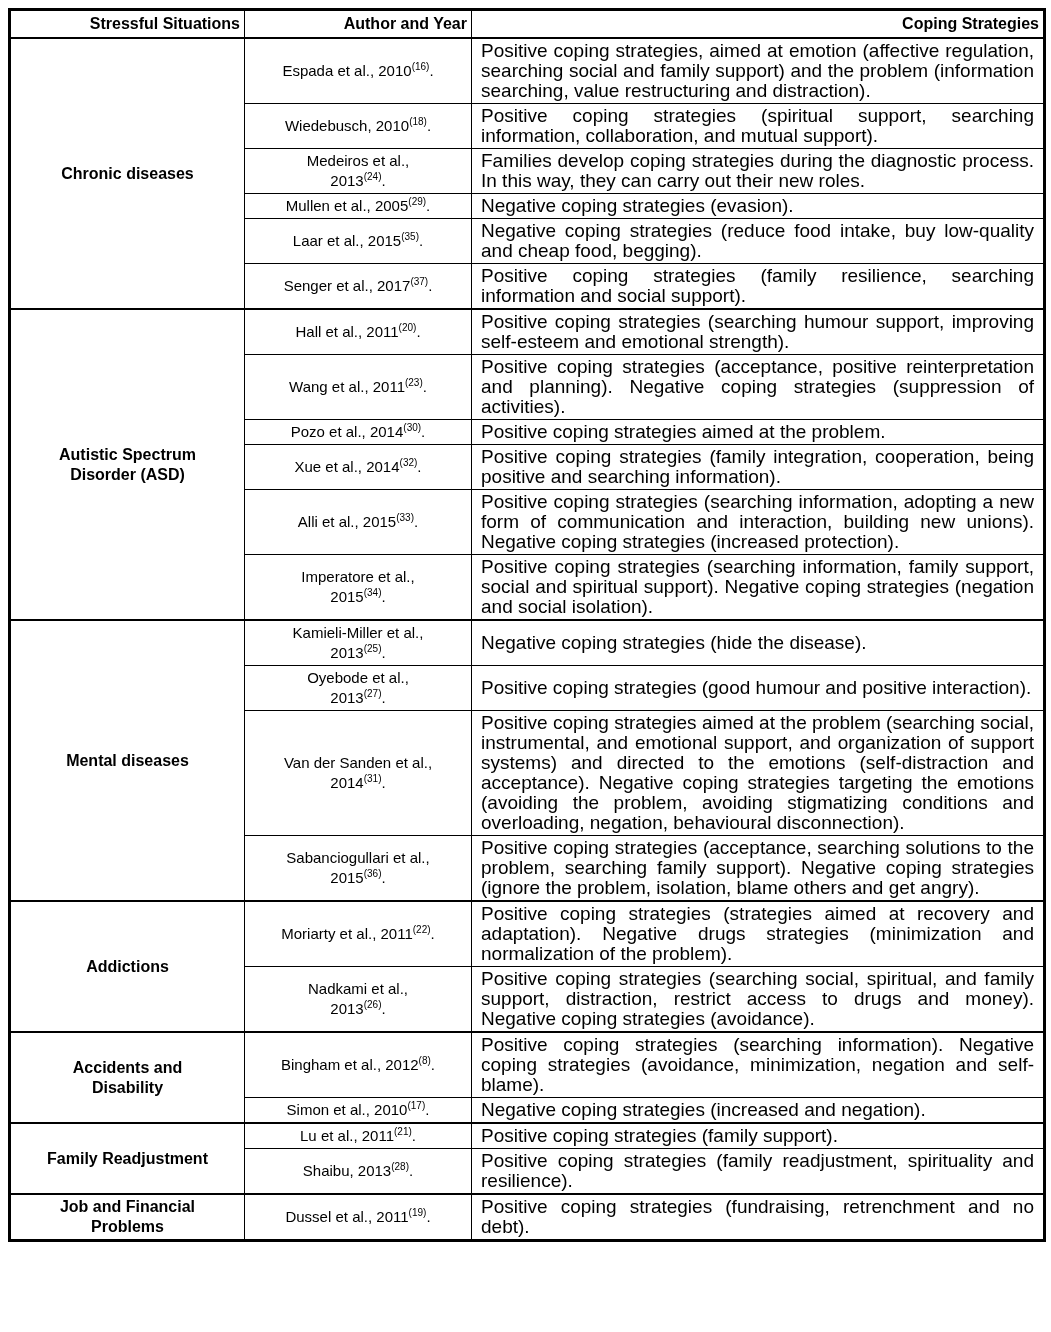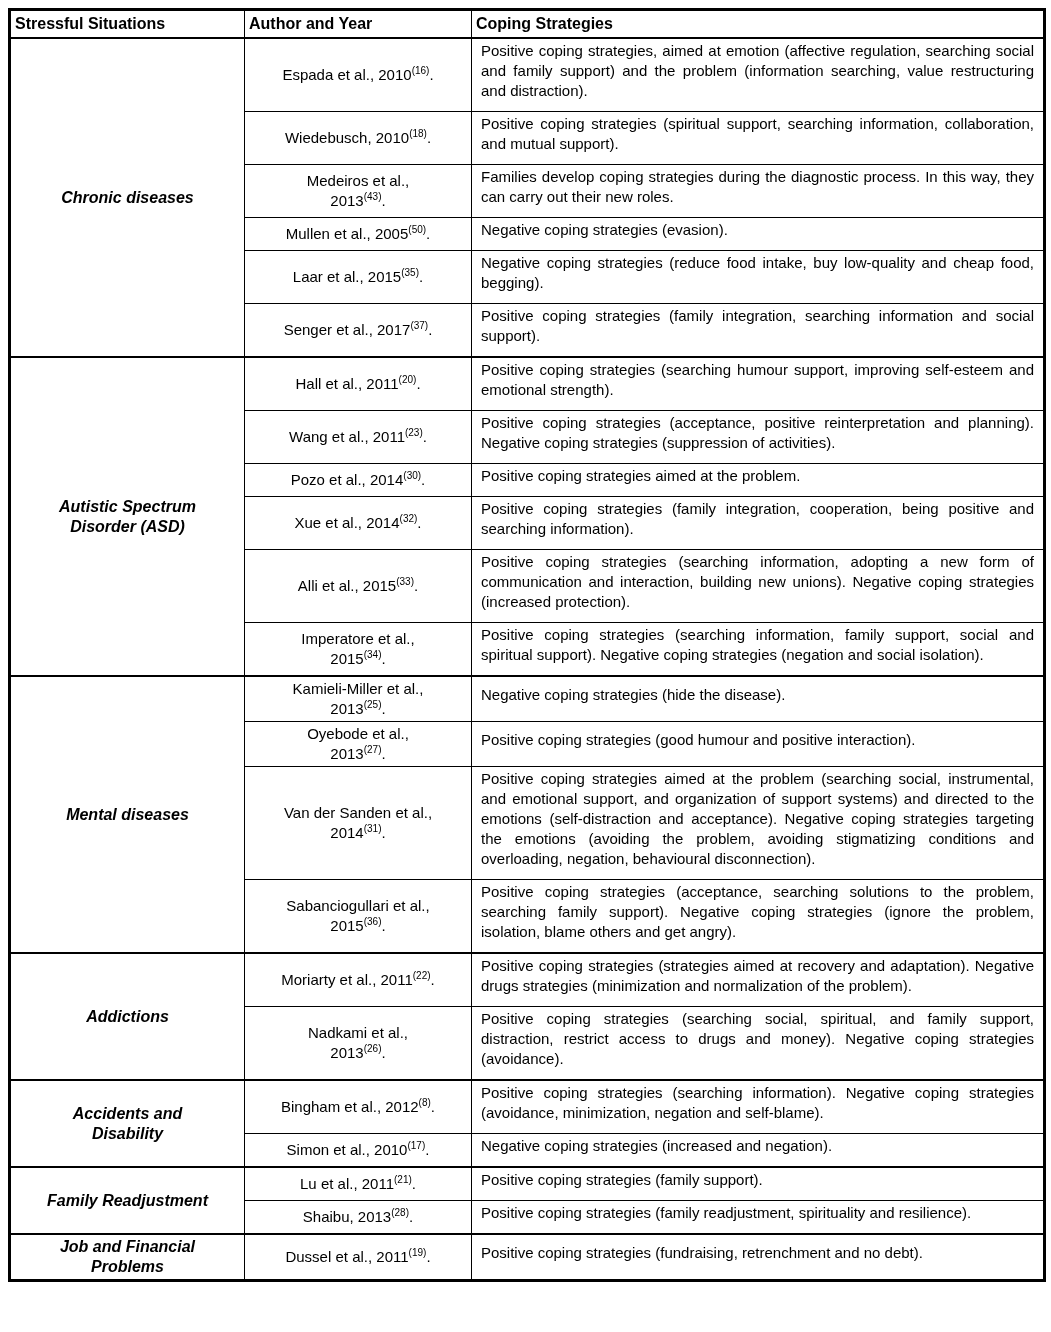--- a/index.html
+++ b/index.html
@@ -25,7 +25,7 @@
   th {
     font-size: 16px;
     font-weight: bold;
-    text-align: left;
+    text-align: right;
     vertical-align: middle;
     line-height: 20px;
     padding: 3px 4px;

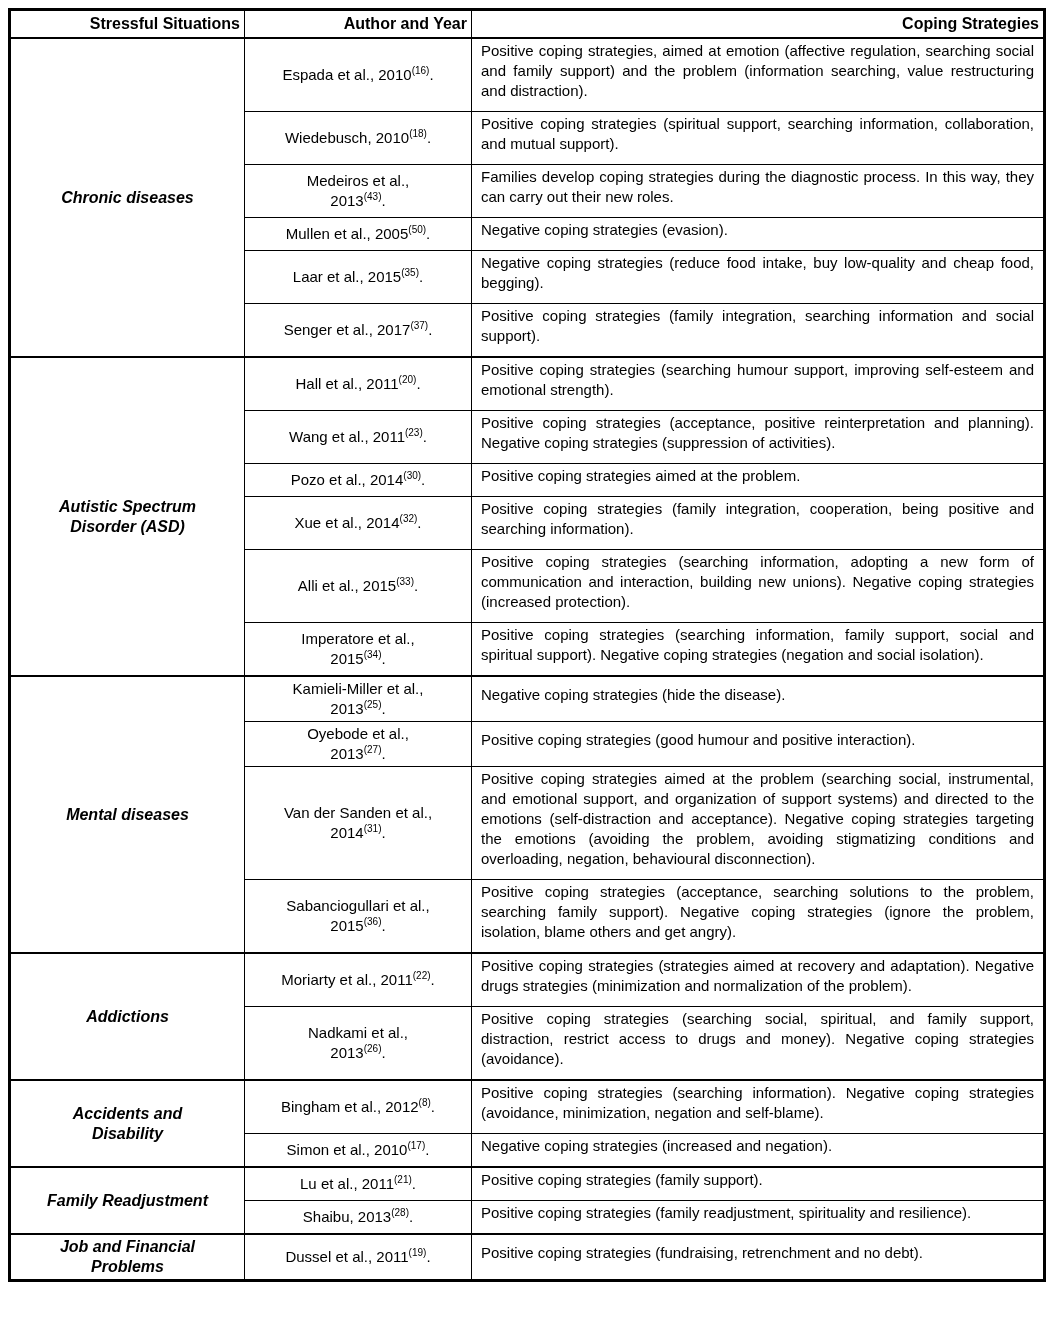--- a/index.html
+++ b/index.html
@@ -55,9 +55,9 @@
     white-space: pre-line;
   }
   td.strategy-cell {
-    font-size: 15px;
+    font-size: 19px;
     text-align: justify;
-    padding: 2px 9px 10px 9px;
+    padding: 2px 9px 2px 9px;
   }
   td.author-cell sup {
     font-size: 10px;

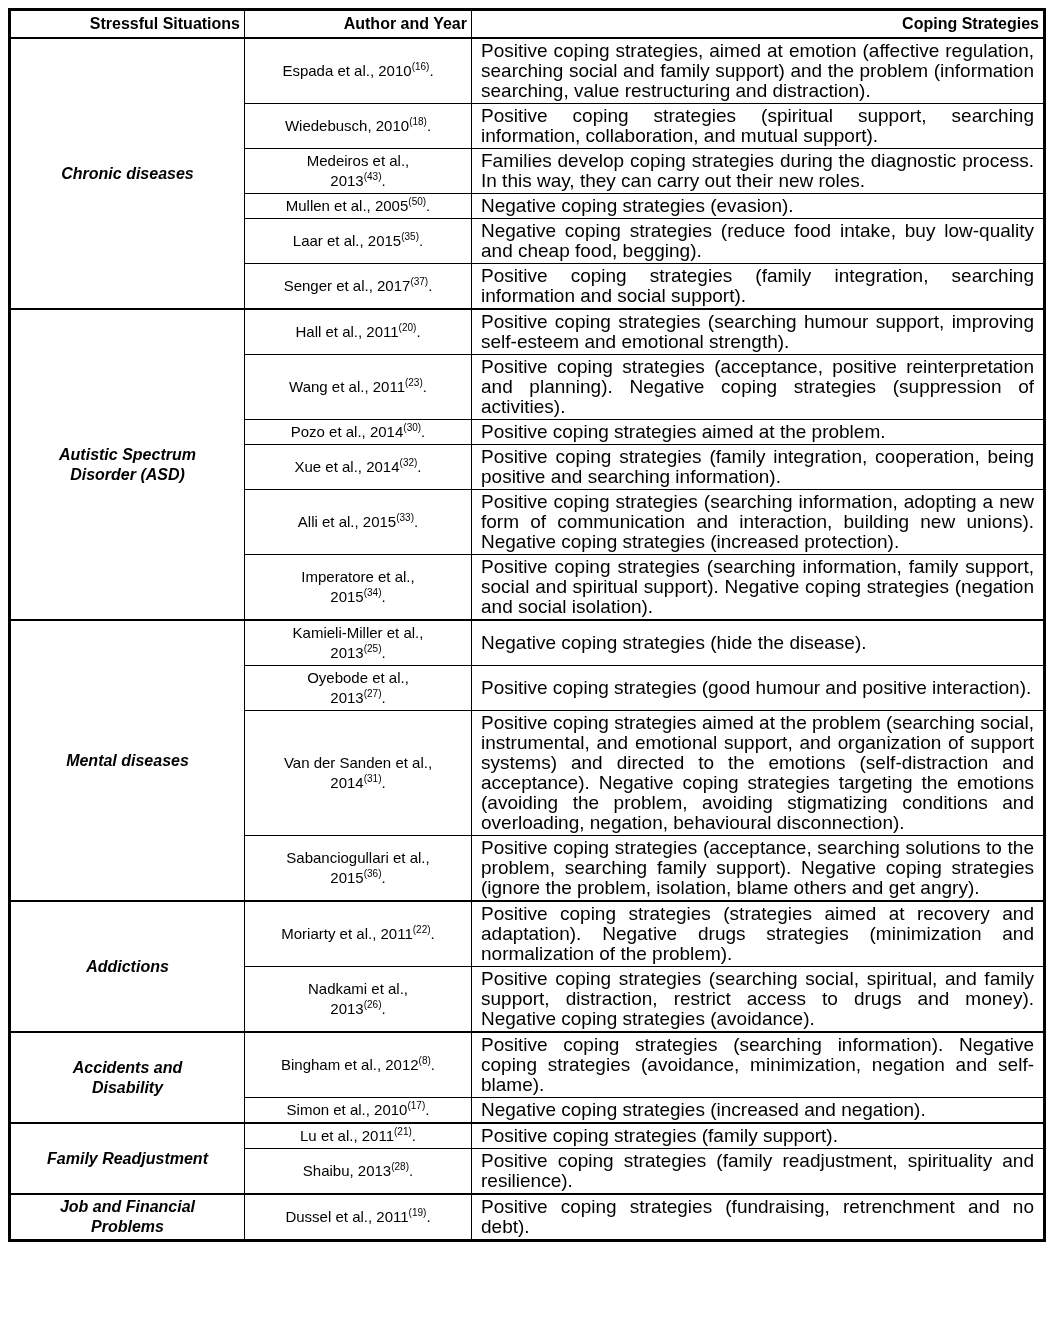--- a/index.html
+++ b/index.html
@@ -47,7 +47,6 @@
     text-align: center;
     white-space: pre-line;
     padding: 2px 4px;
-    font-style: italic;
   }
   td.author-cell {
     font-size: 15px;

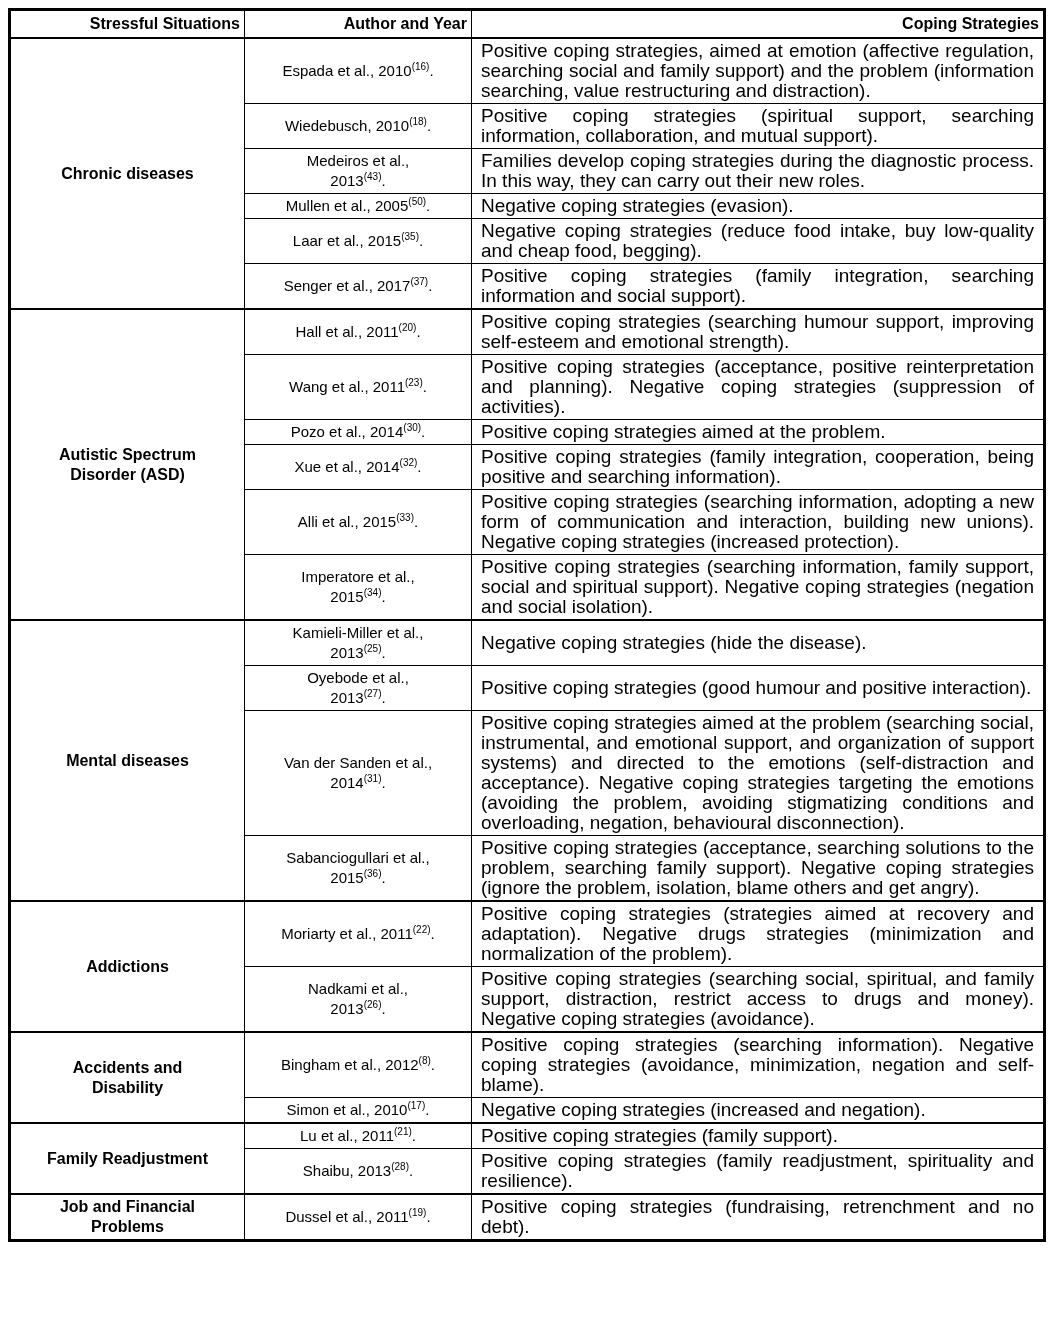--- a/index.html
+++ b/index.html
@@ -93,7 +93,7 @@
         </tr>
         <tr>
           <td class="author-cell"><span>Medeiros et al.,
-2013</span><sup>(43)</sup><span>.</span></td>
+2013</span><sup>(24)</sup><span>.</span></td>
           <td class="strategy-cell">Families develop coping strategies during the diagnostic process. In this way, they can carry out their new roles.</td>
         </tr>
         <tr>

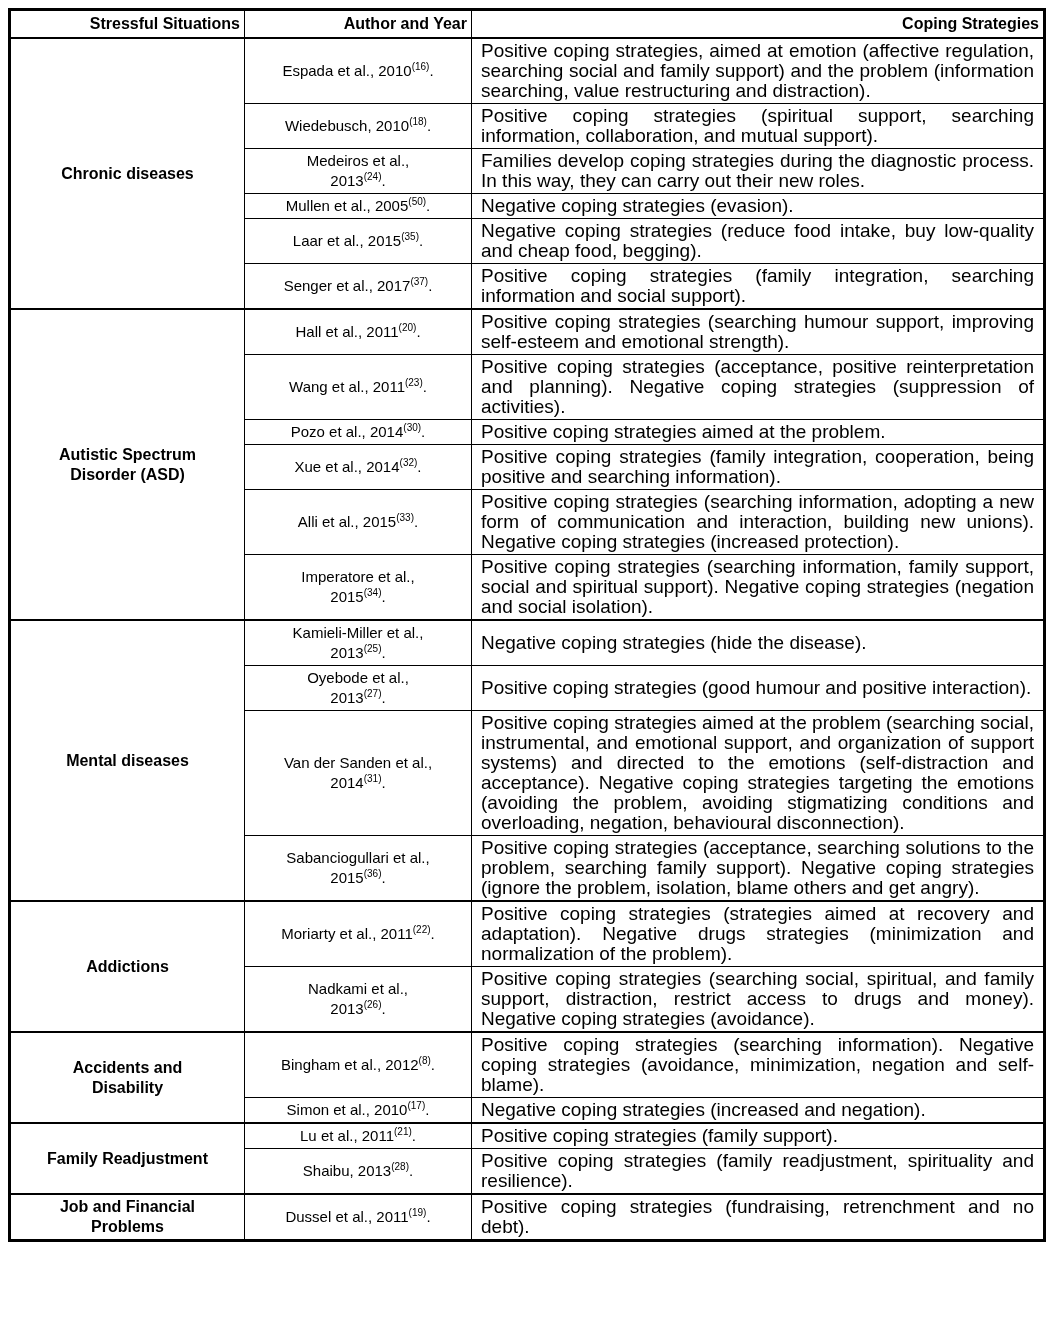--- a/index.html
+++ b/index.html
@@ -97,7 +97,7 @@
           <td class="strategy-cell">Families develop coping strategies during the diagnostic process. In this way, they can carry out their new roles.</td>
         </tr>
         <tr>
-          <td class="author-cell"><span>Mullen et al., 2005</span><sup>(50)</sup><span>.</span></td>
+          <td class="author-cell"><span>Mullen et al., 2005</span><sup>(29)</sup><span>.</span></td>
           <td class="strategy-cell">Negative coping strategies (evasion).</td>
         </tr>
         <tr>

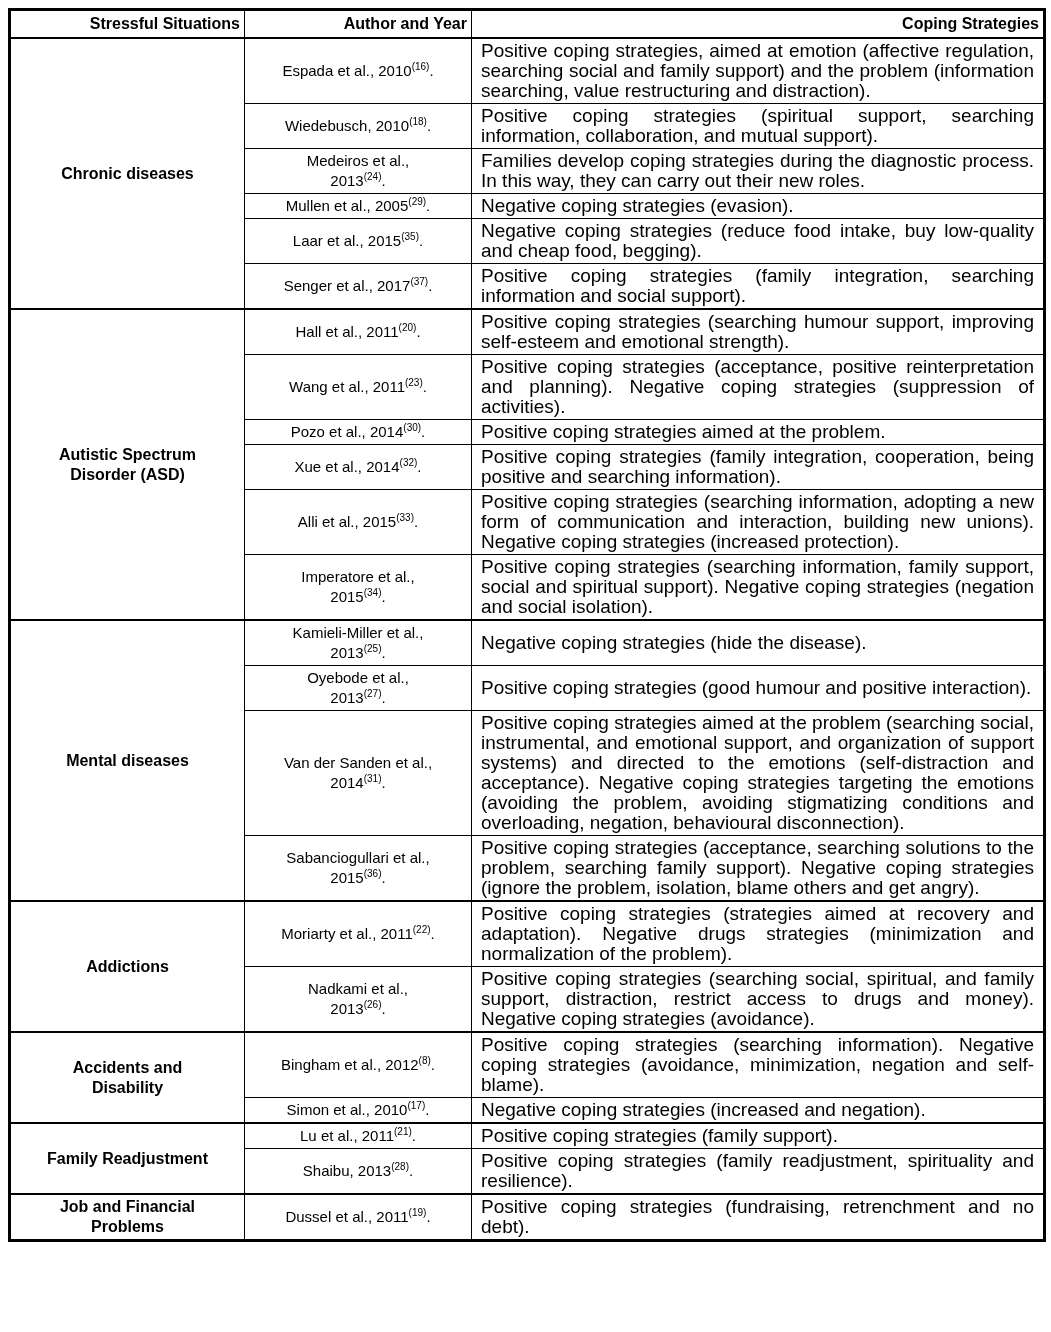--- a/index.html
+++ b/index.html
@@ -106,7 +106,7 @@
         </tr>
         <tr>
           <td class="author-cell"><span>Senger et al., 2017</span><sup>(37)</sup><span>.</span></td>
-          <td class="strategy-cell">Positive coping strategies (family integration, searching information and social support).</td>
+          <td class="strategy-cell">Positive coping strategies (family resilience, searching information and social support).</td>
         </tr>
         <tr class="section-start">
           <td class="situation-cell" rowspan="6">Autistic Spectrum

